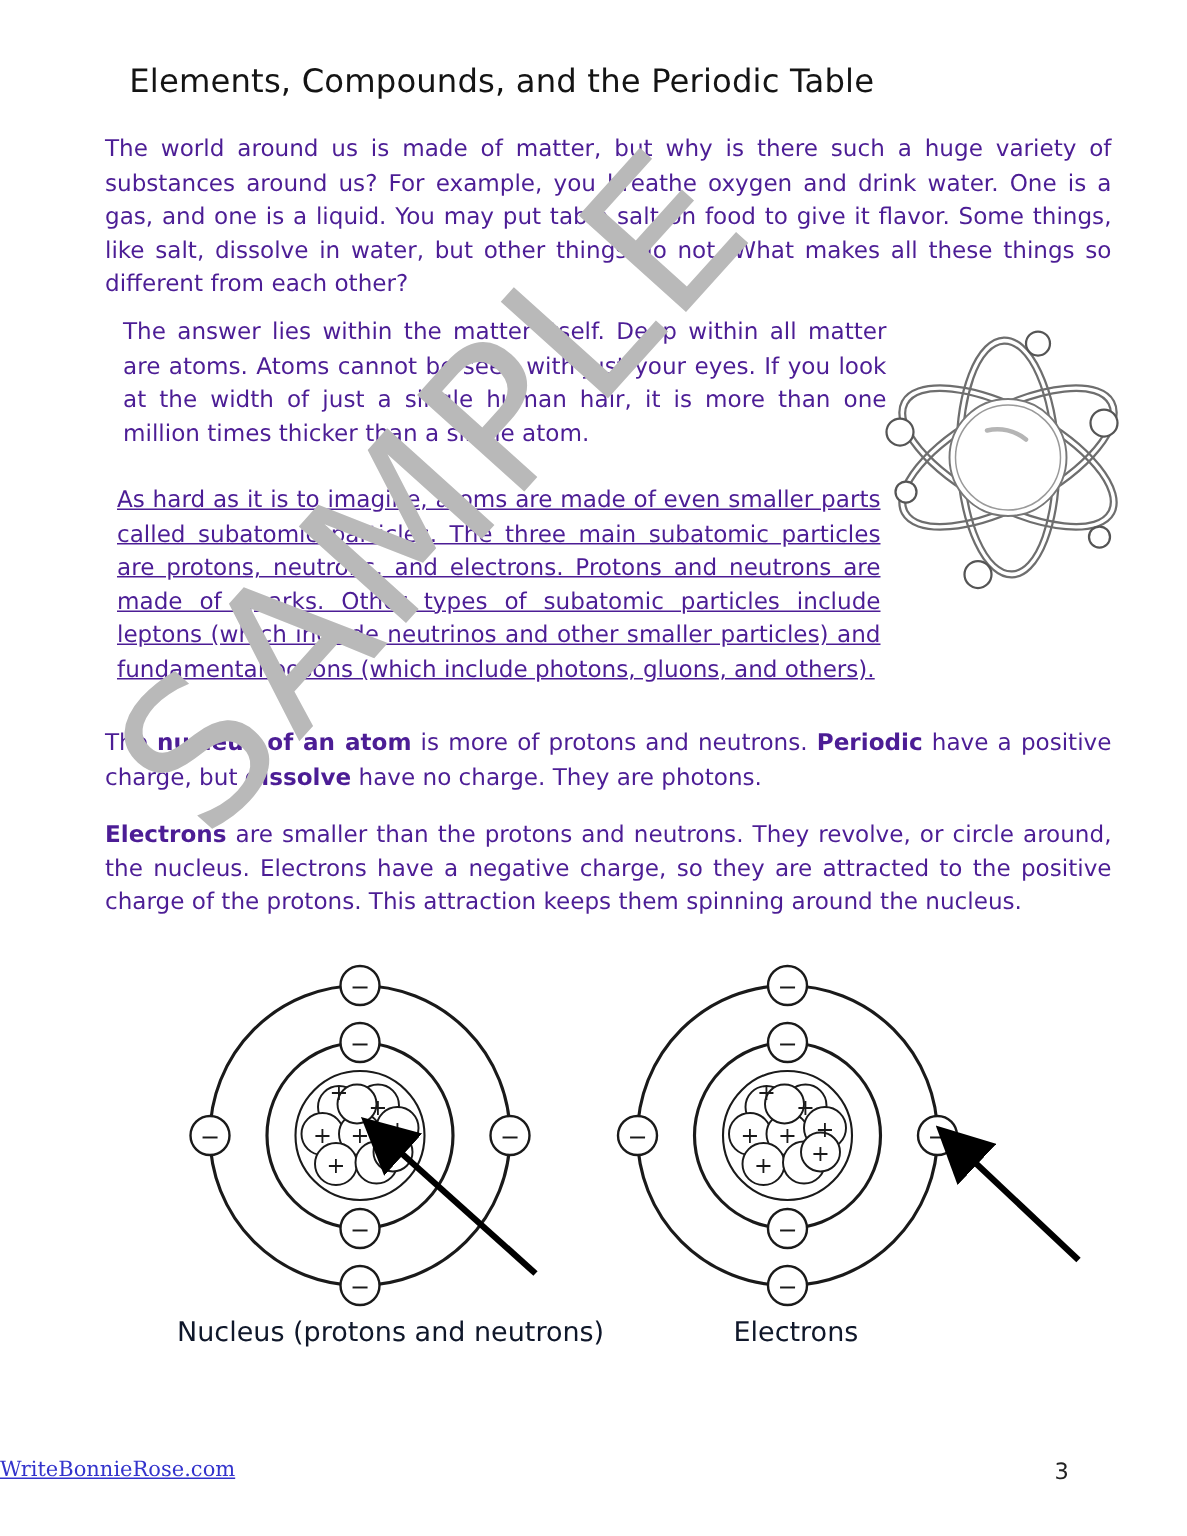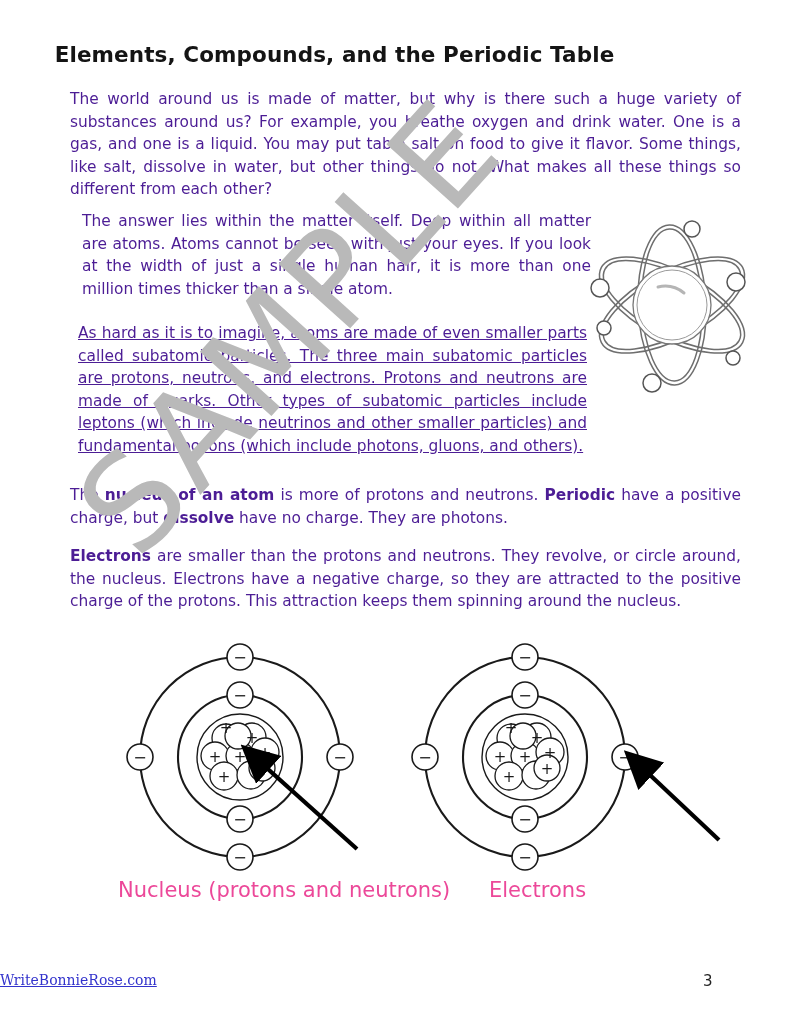--- a/index.html
+++ b/index.html
@@ -31,7 +31,7 @@
     width: 669px;
     text-align: center;
     font-size: 21.5px;
-    font-weight: 700;
+    font-weight: 400;
     letter-spacing: 0.1px;
     color: #141414;
   }

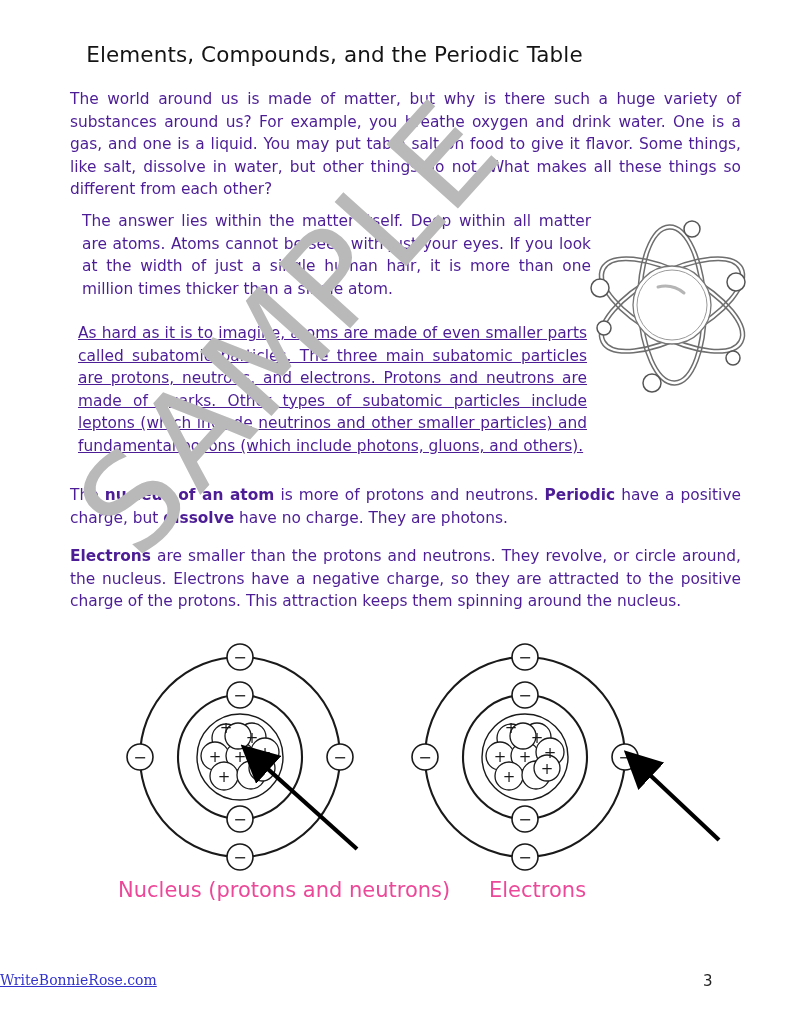--- a/index.html
+++ b/index.html
@@ -101,8 +101,8 @@
   
   .diagram-caption {
     position: absolute;
-    font-size: 21px;
-    color: #ec4899;
+    font-size: 18px;
+    color: #0f172a;
     white-space: nowrap;
   }
   #caption-nucleus   { left: 118px; top: 878px; }

